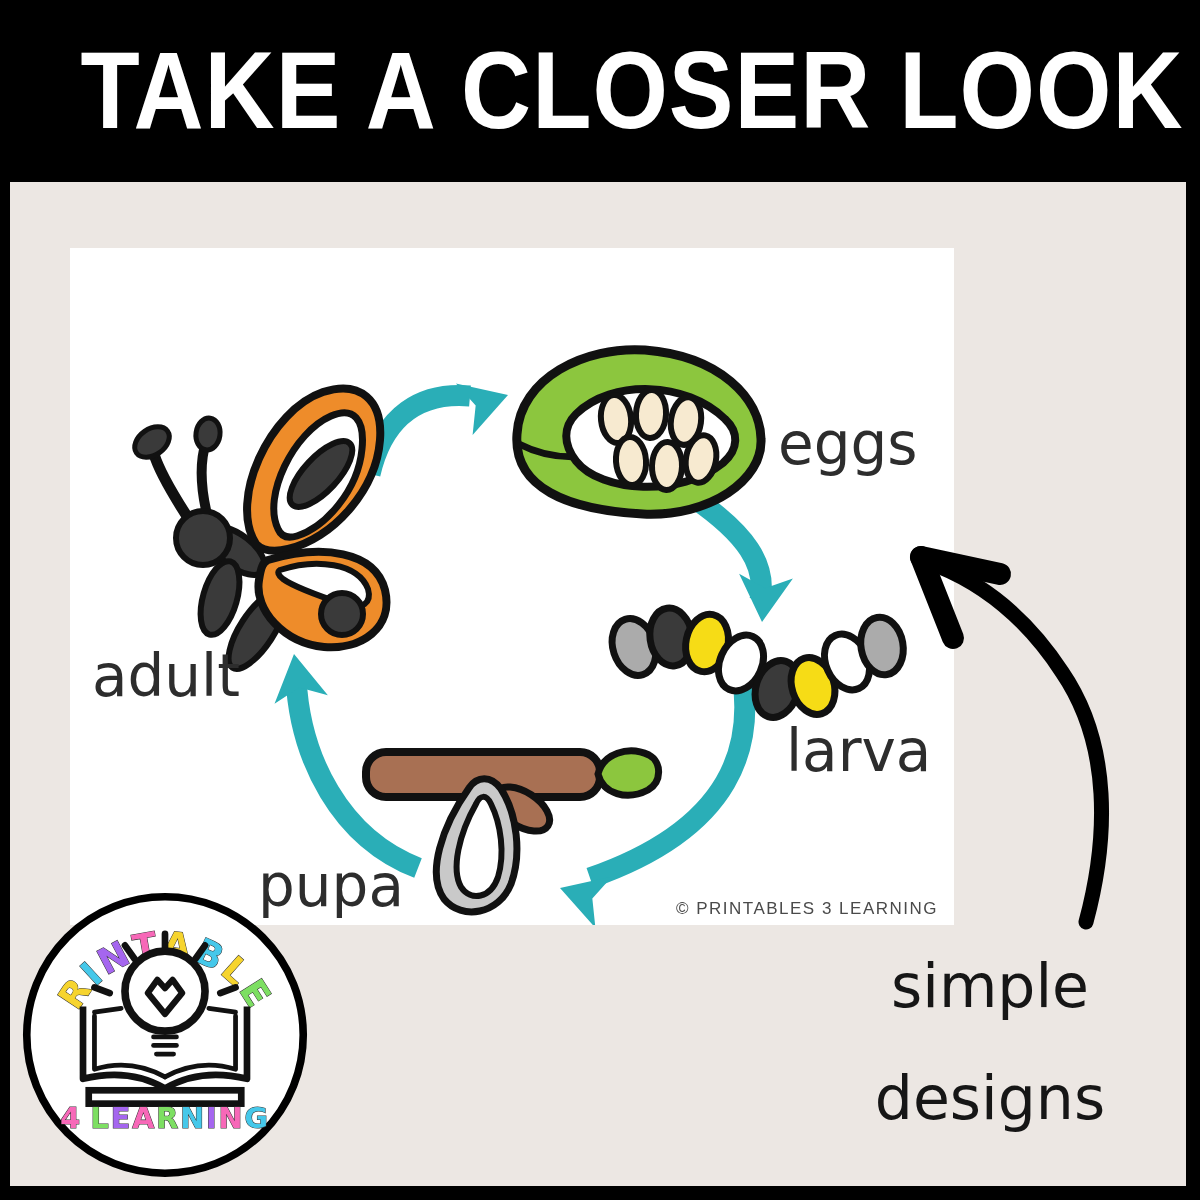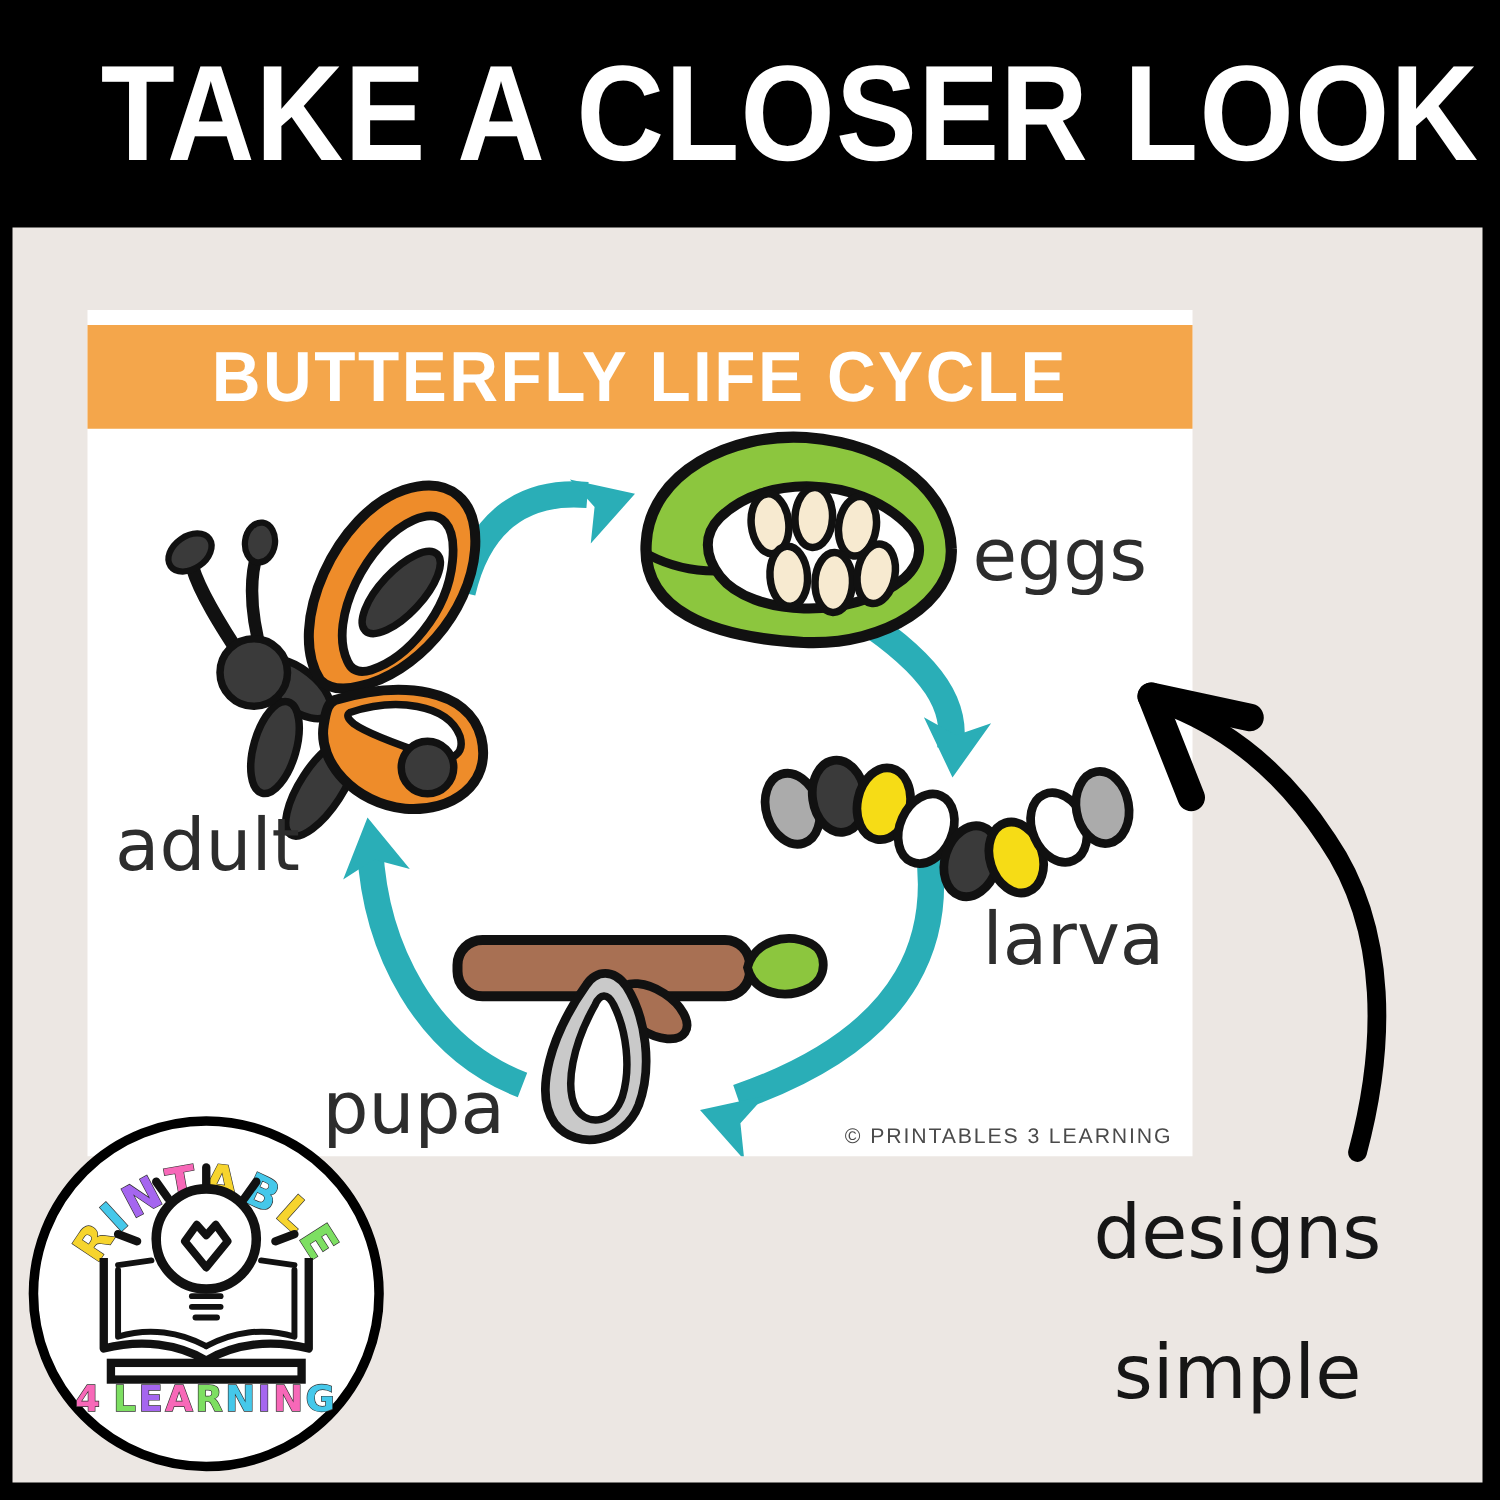--- a/index.html
+++ b/index.html
@@ -115,9 +115,6 @@
       <text class="stage-label" x="22" y="448">adult</text>
     </svg>
 
-    <div class="banner">
-      <div>BUTTERFLY LIFE CYCLE</div>
-    </div>
 
     <div class="copyright">© PRINTABLES 3 LEARNING</div>
   </div>

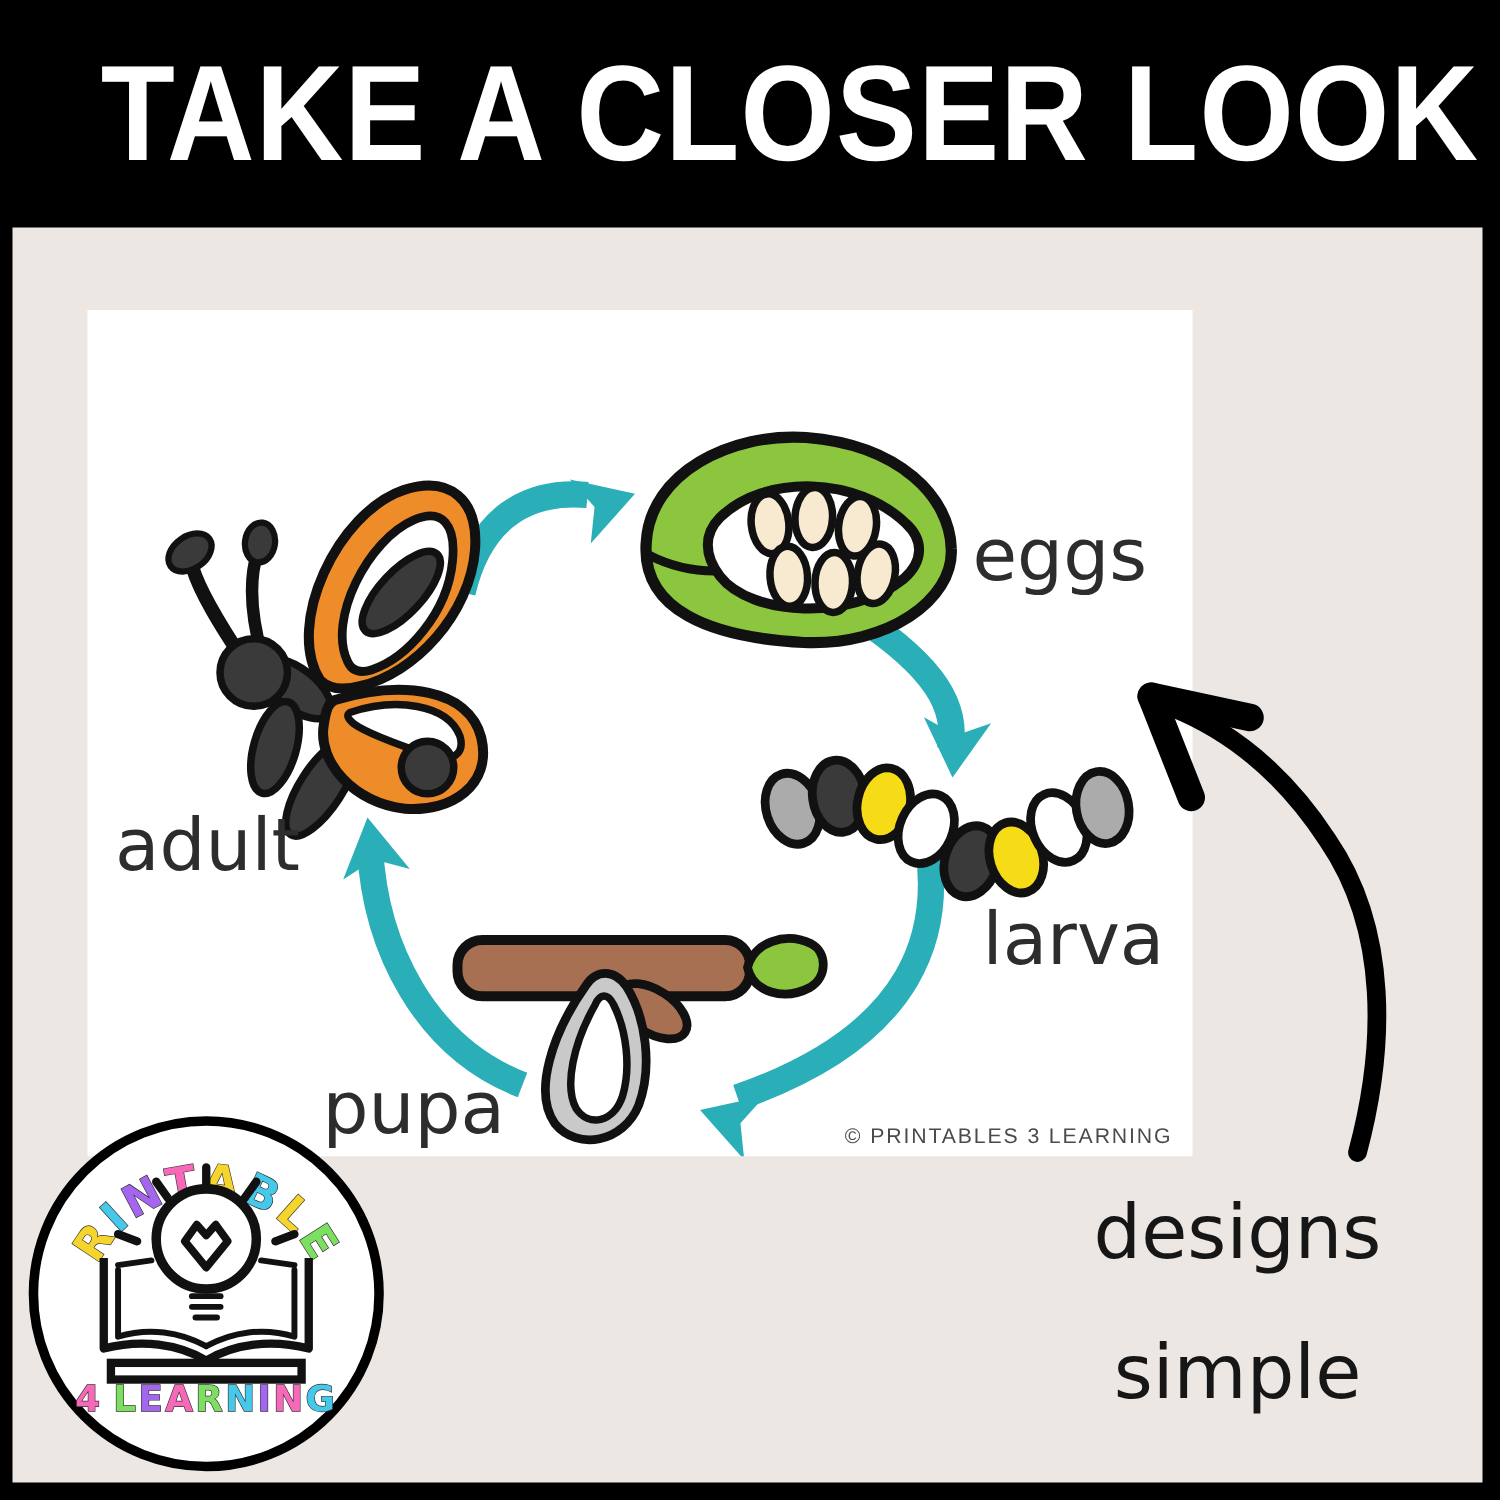--- a/index.html
+++ b/index.html
@@ -153,8 +153,8 @@
   </svg>
 
   <div class="annotation">
+    <div>simple</div>
     <div>designs</div>
-    <div>simple</div>
   </div>
 
   <svg class="hand-arrow" viewBox="0 0 1200 1200">

